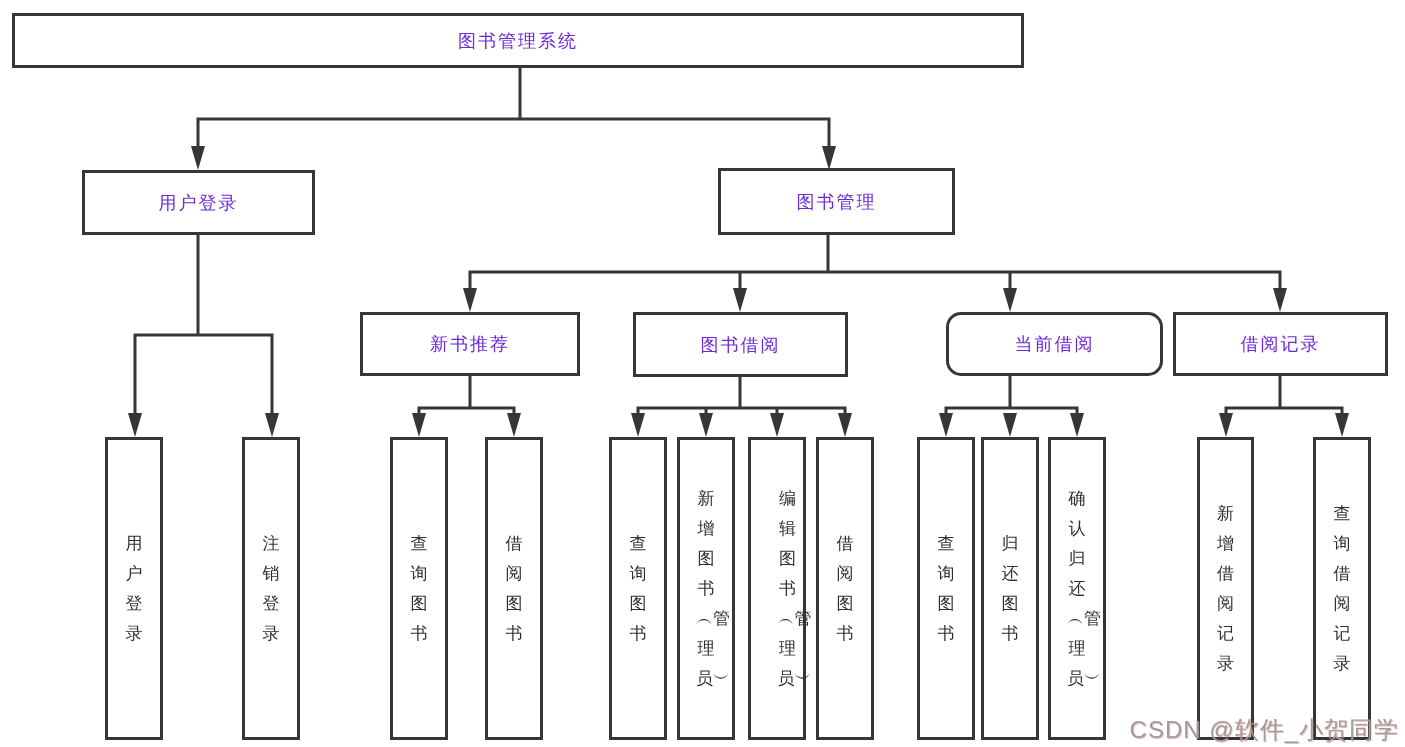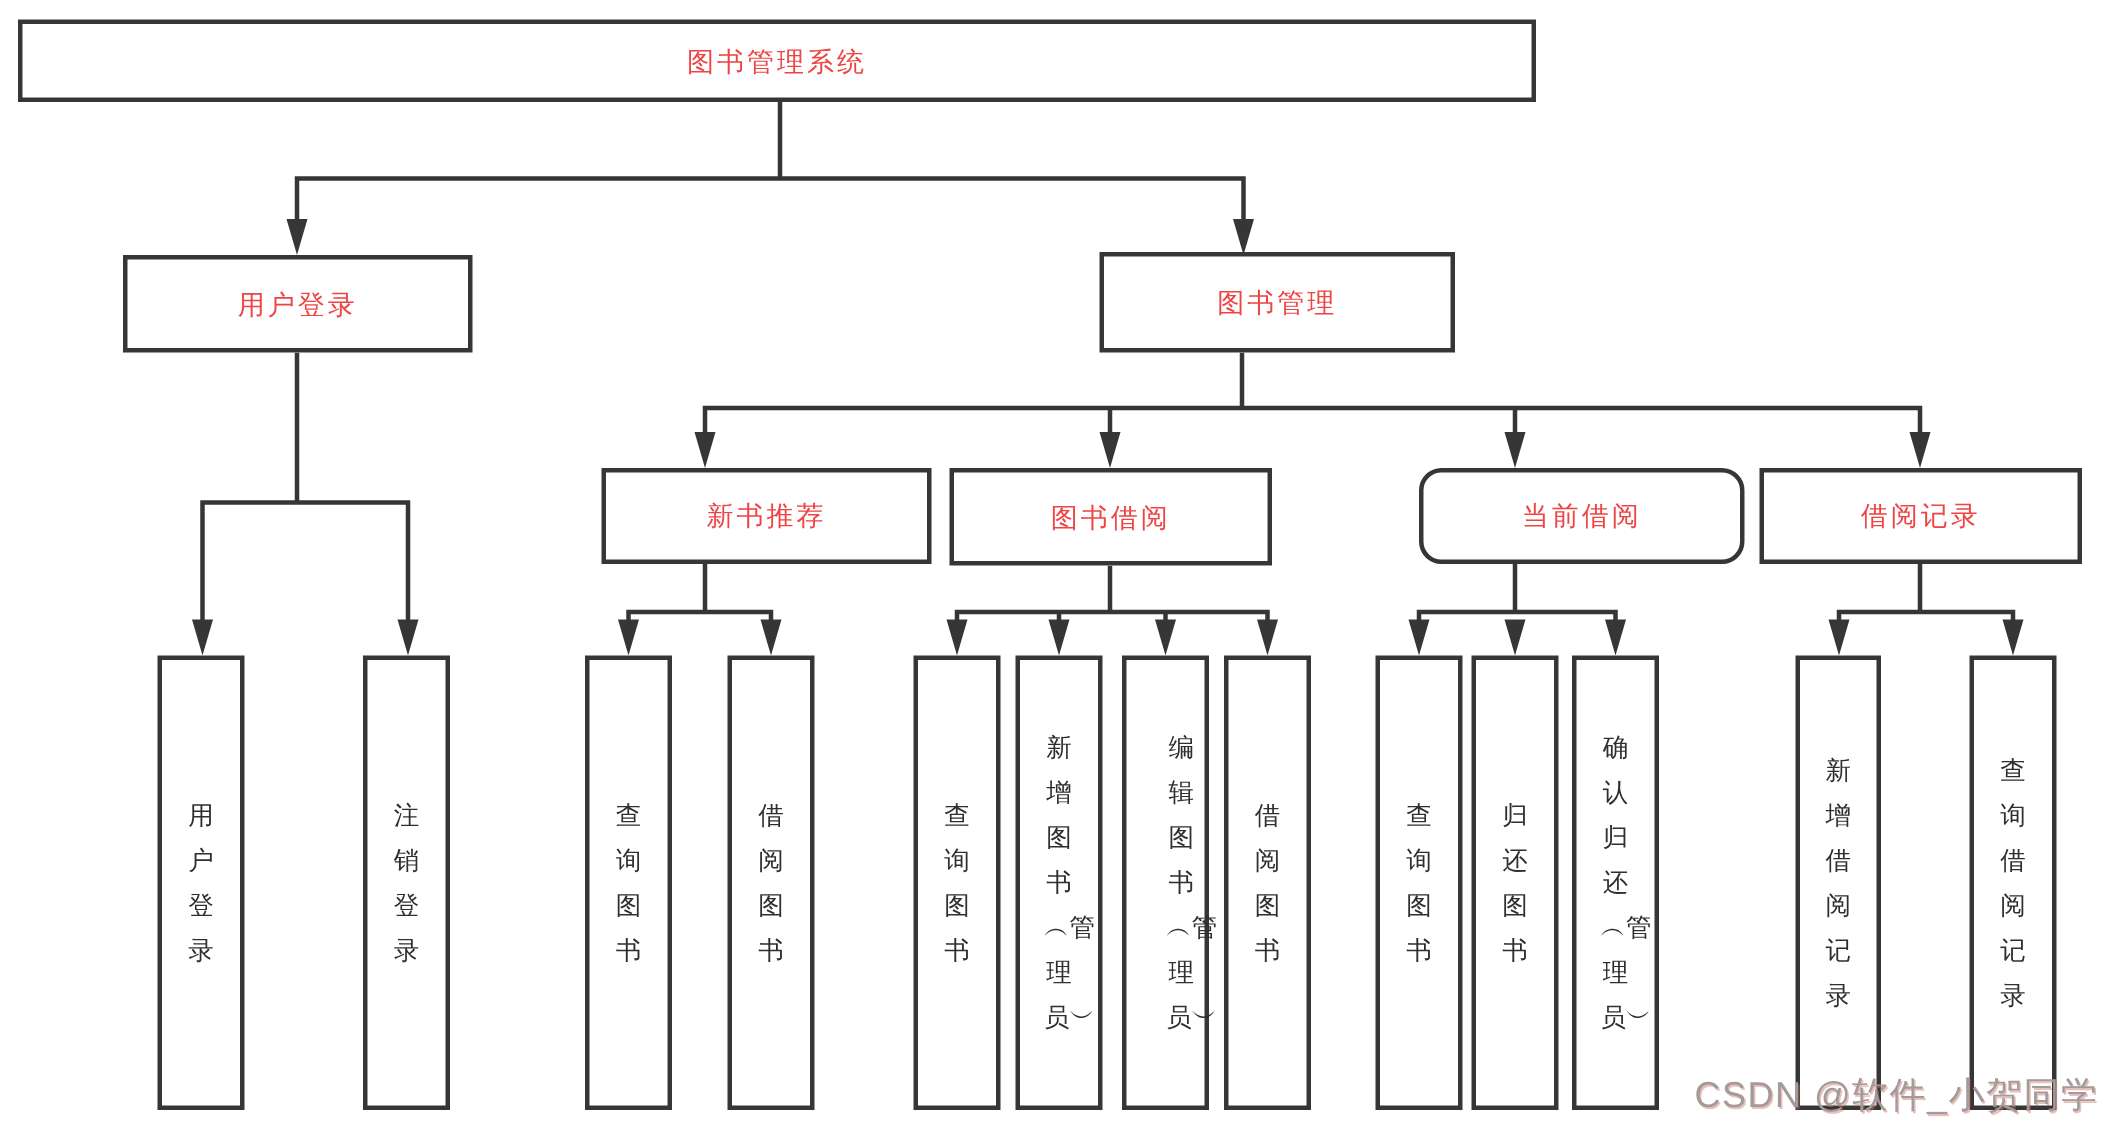--- a/index.html
+++ b/index.html
@@ -32,7 +32,7 @@
   .hlabel {
     font-size: 18px;
     letter-spacing: 2px;
-    color: #ef4444;
+    color: #6d28d9;
     white-space: nowrap;
   }
   .vlabel {

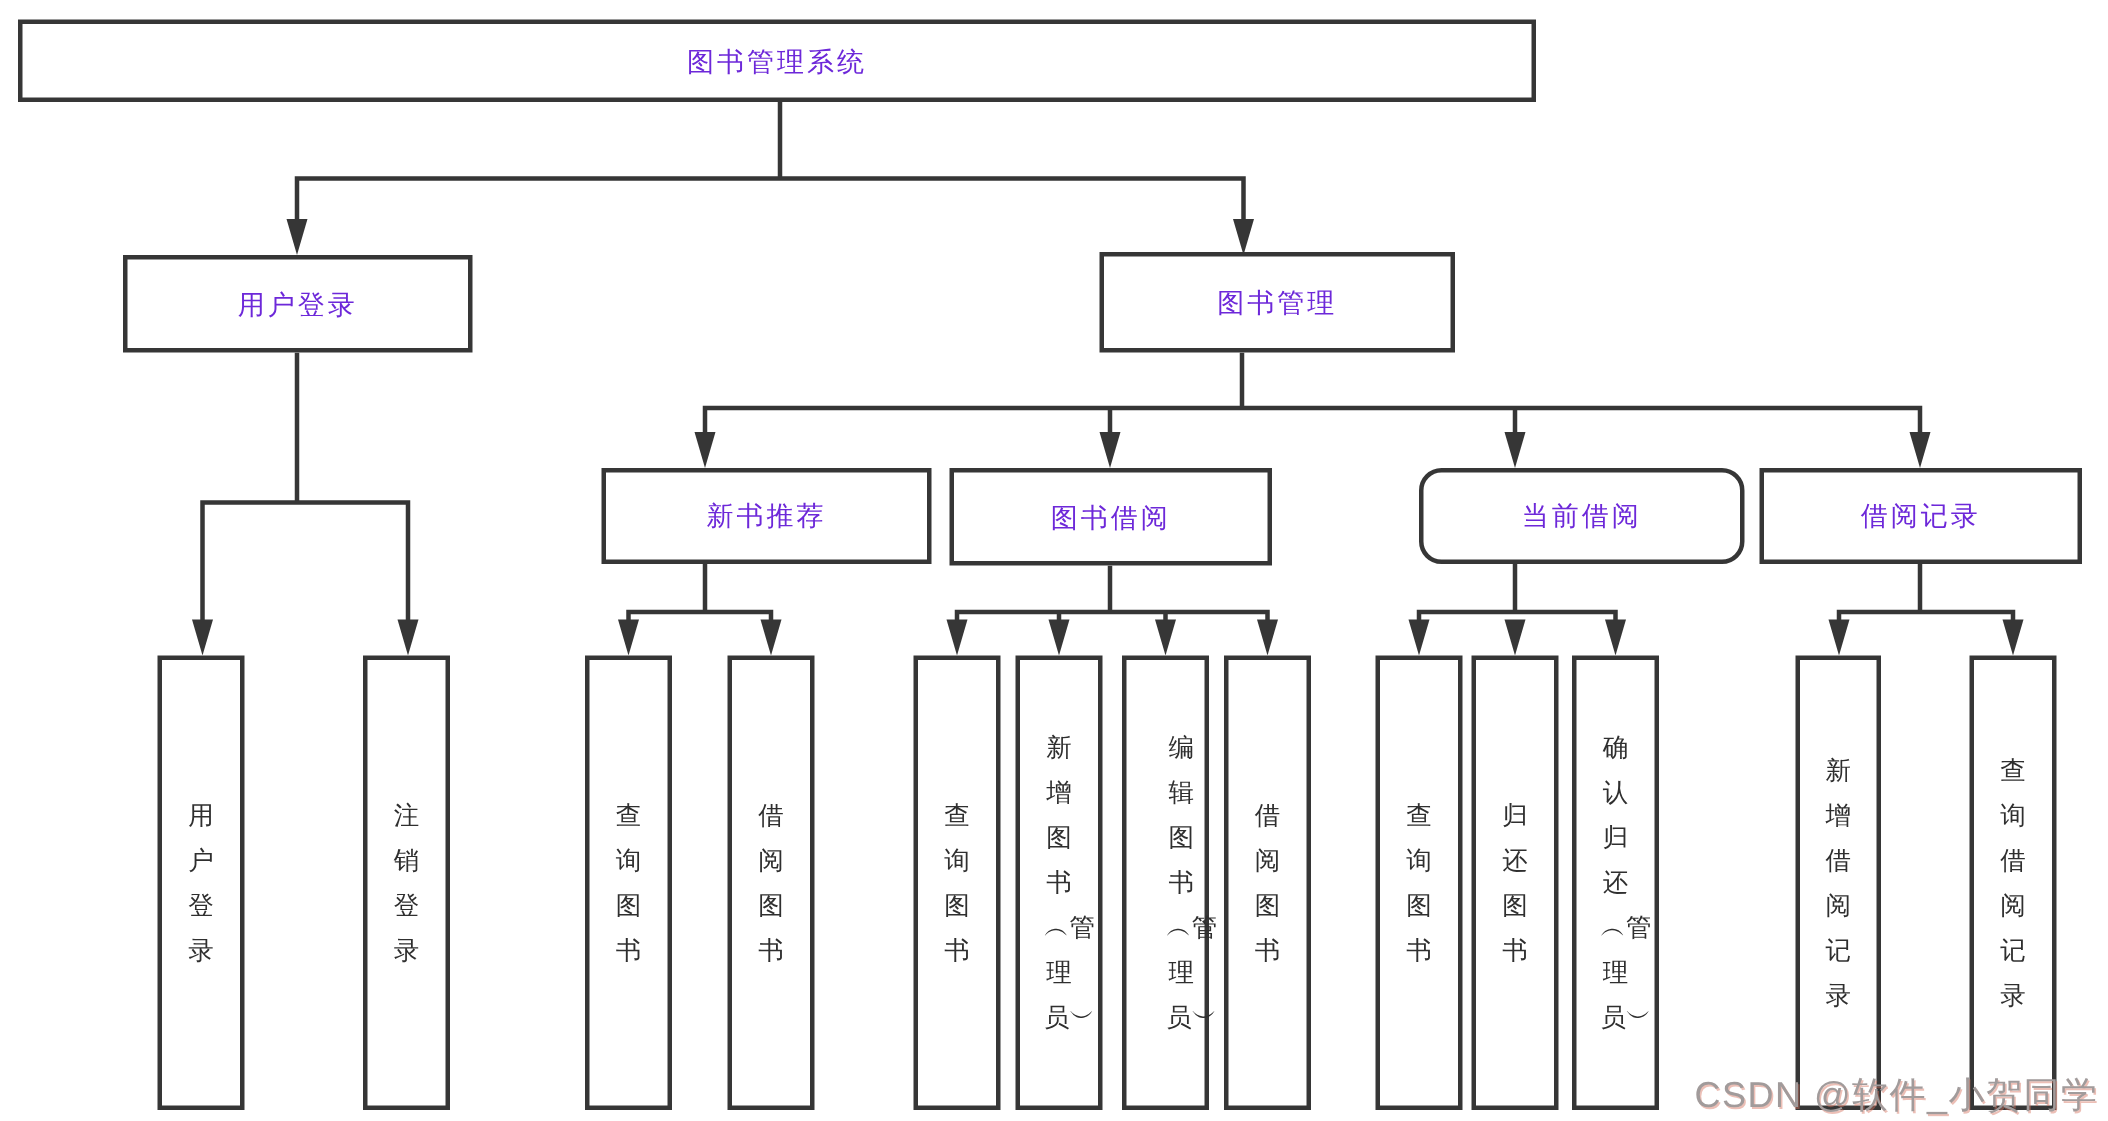--- a/index.html
+++ b/index.html
@@ -48,7 +48,7 @@
   
   .n-root            { left: 12px;   top: 13px;  width: 1012px; height: 55px; }
   .n-user-login      { left: 82px;   top: 170px; width: 233px;  height: 65px; }
-  .n-book-mgmt       { left: 733px;  top: 168px; width: 237px;  height: 67px; }
+  .n-book-mgmt       { left: 718px;  top: 168px; width: 237px;  height: 67px; }
   .n-new-book        { left: 360px;  top: 312px; width: 220px;  height: 64px; margin-left: 41px; }
   .n-book-borrow     { left: 633px;  top: 312px; width: 215px;  height: 65px; }
   .n-current-borrow  { left: 946px;  top: 312px; width: 217px;  height: 64px; border-radius: 15px; }

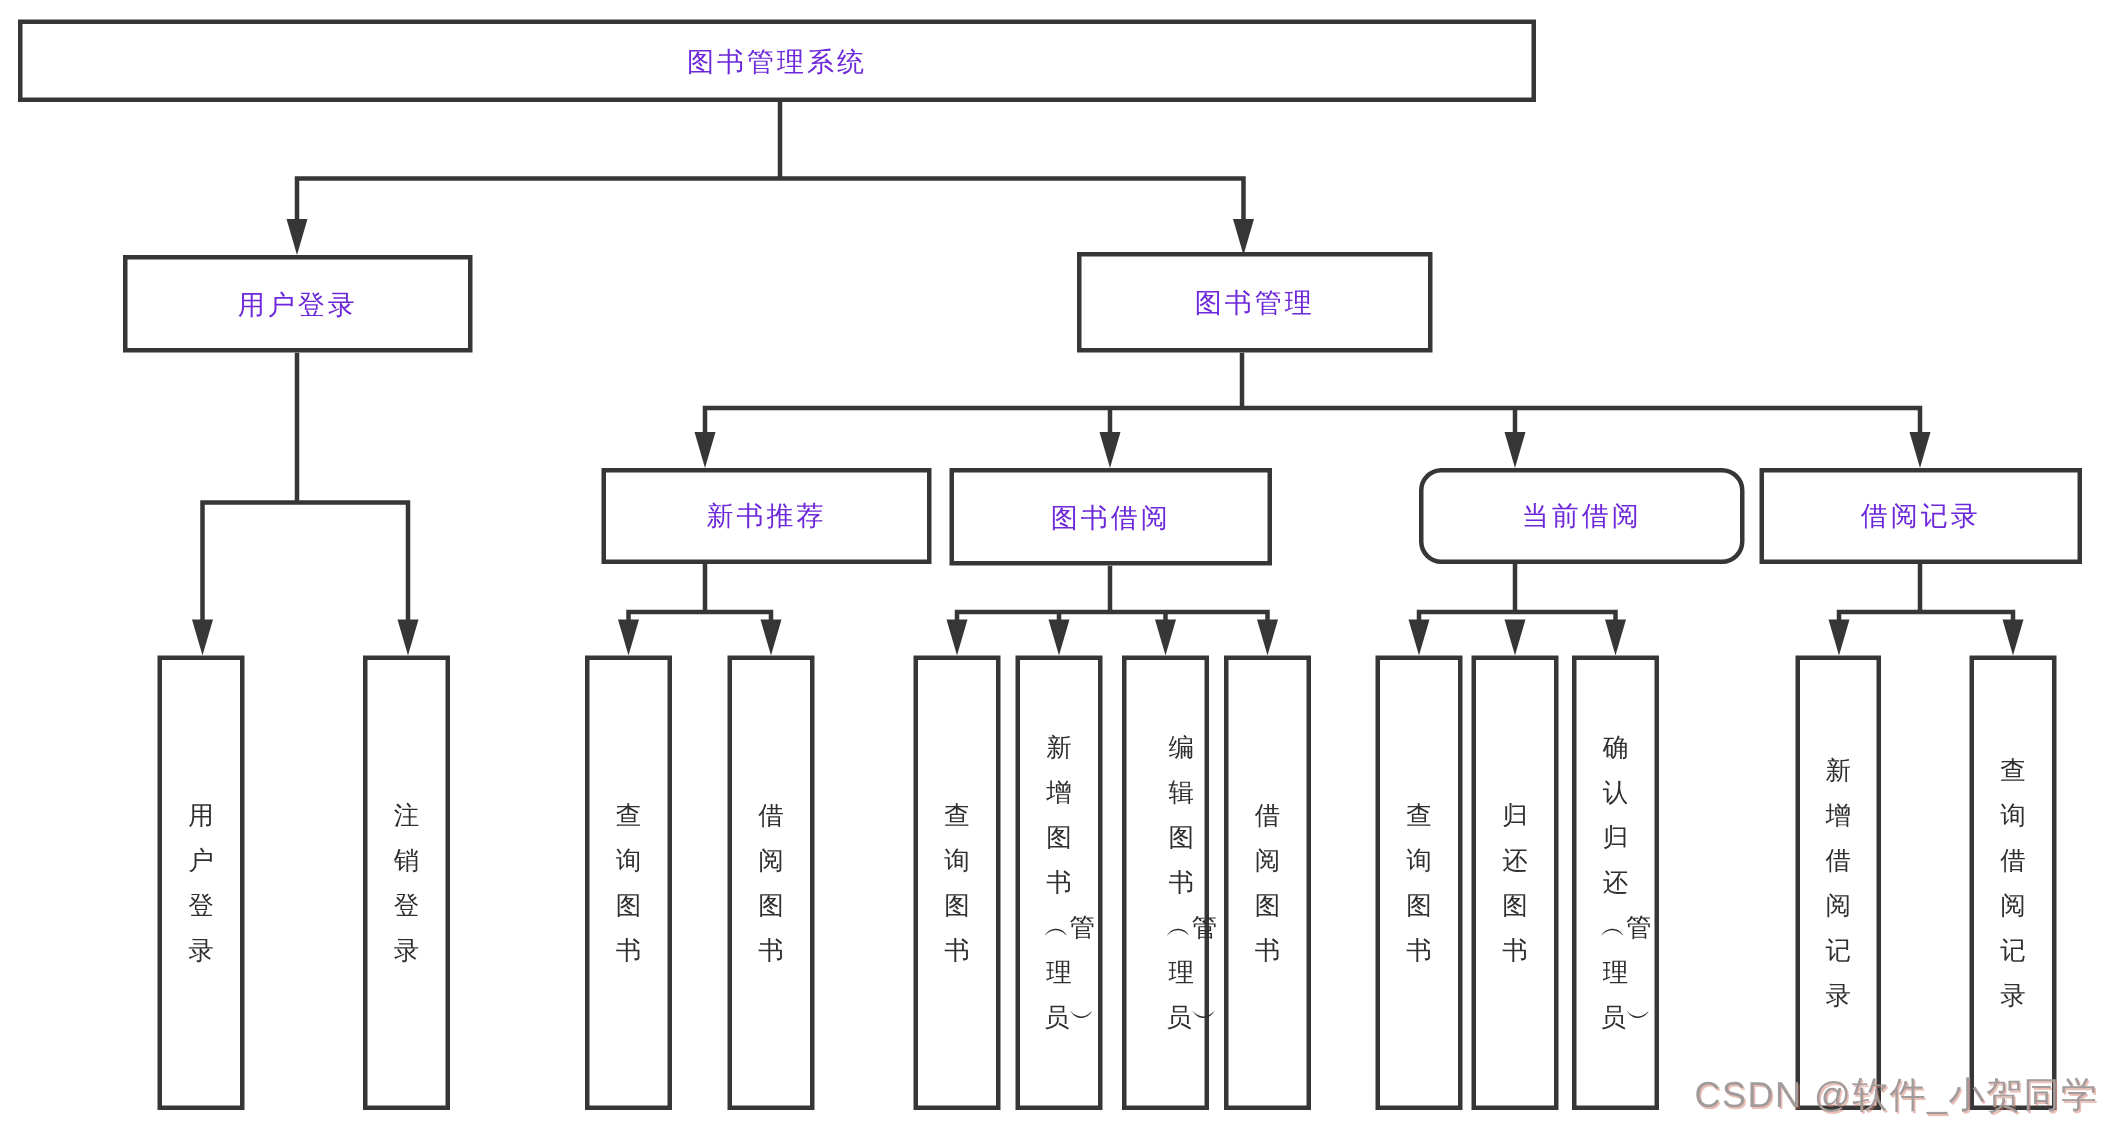--- a/index.html
+++ b/index.html
@@ -49,7 +49,7 @@
   .n-root            { left: 12px;   top: 13px;  width: 1012px; height: 55px; }
   .n-user-login      { left: 82px;   top: 170px; width: 233px;  height: 65px; }
   .n-book-mgmt       { left: 718px;  top: 168px; width: 237px;  height: 67px; }
-  .n-new-book        { left: 360px;  top: 312px; width: 220px;  height: 64px; margin-left: 41px; }
+  .n-new-book        { left: 360px;  top: 312px; width: 220px;  height: 64px; }
   .n-book-borrow     { left: 633px;  top: 312px; width: 215px;  height: 65px; }
   .n-current-borrow  { left: 946px;  top: 312px; width: 217px;  height: 64px; border-radius: 15px; }
   .n-borrow-records  { left: 1173px; top: 312px; width: 215px;  height: 64px; text-align: center; }

